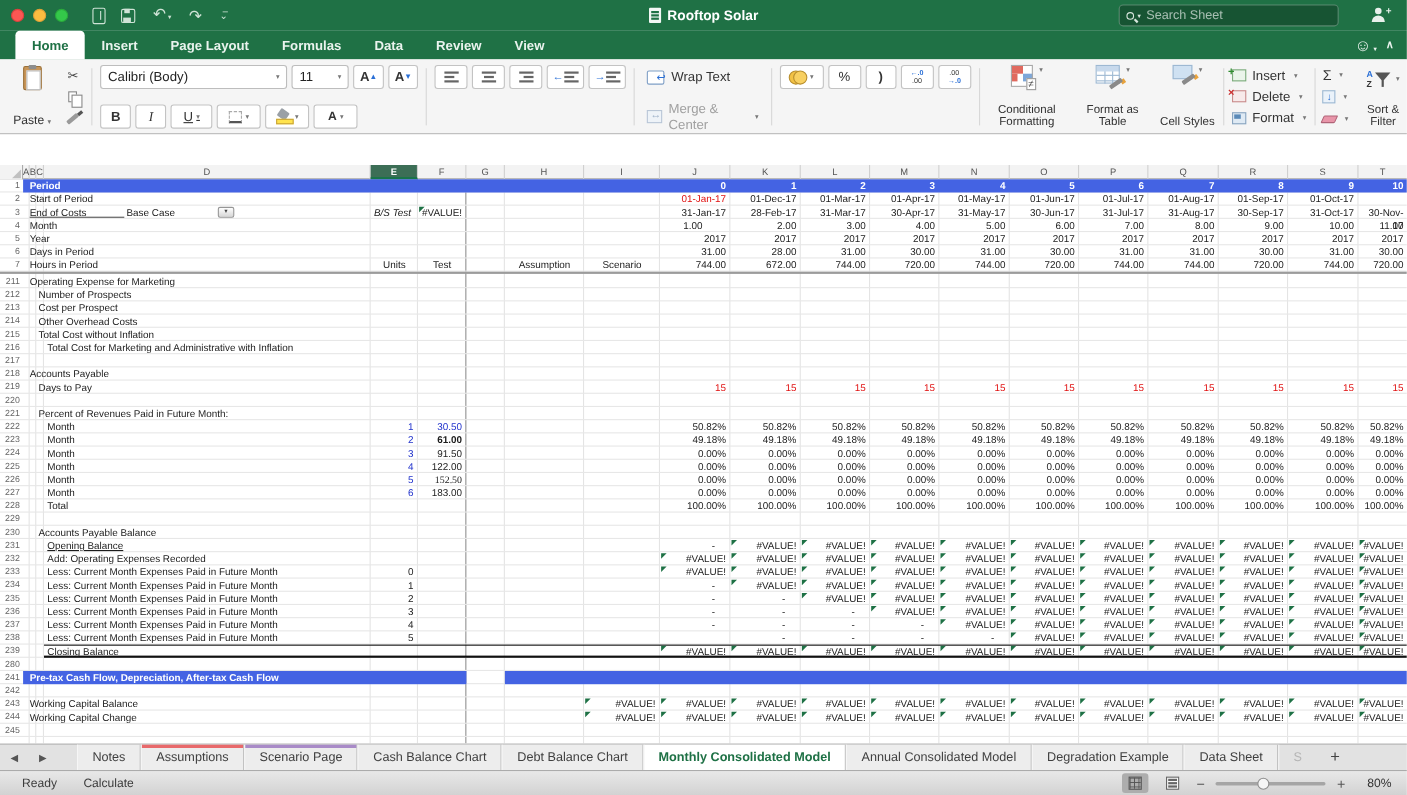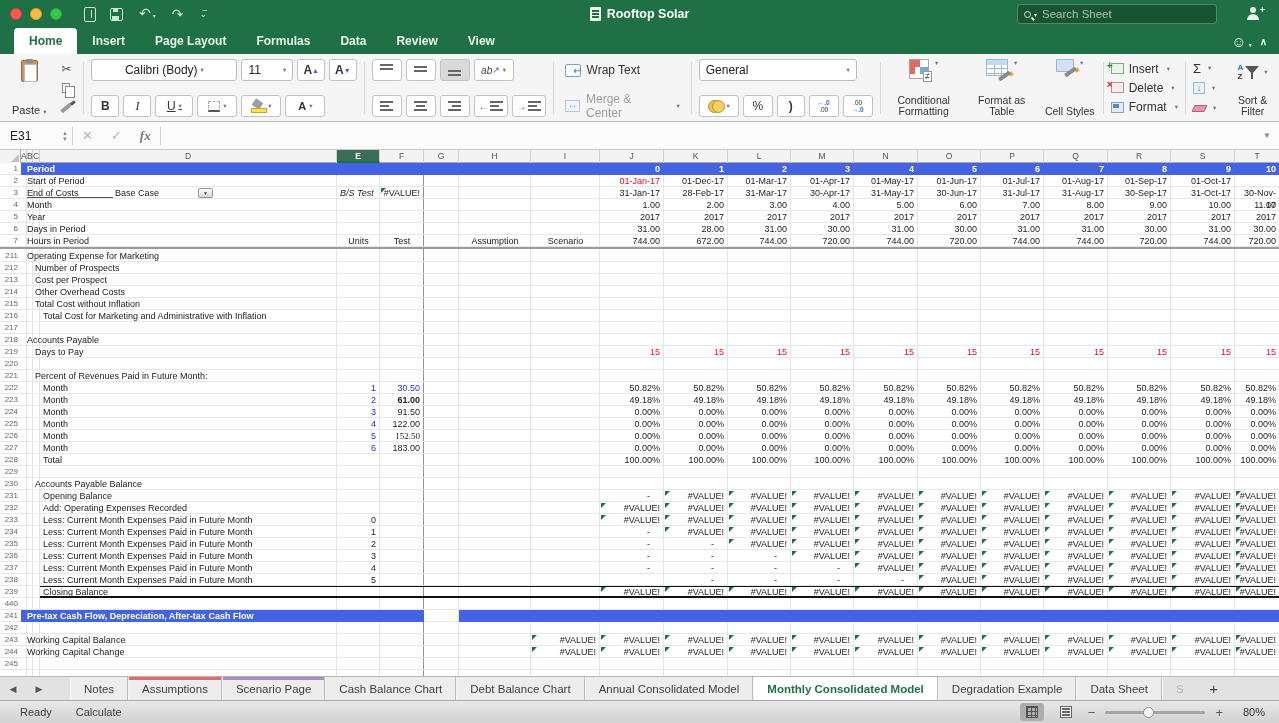--- a/index.html
+++ b/index.html
@@ -264,7 +264,7 @@
 
     <div class="rgroup">
       <div class="rrow">
-        <div class="sel-box" style="width:146px;justify-content:center;">
+        <div class="sel-box" style="width:170px;">
             <span>Calibri (Body)</span>
             <span class="dd">▾</span>
           </div>

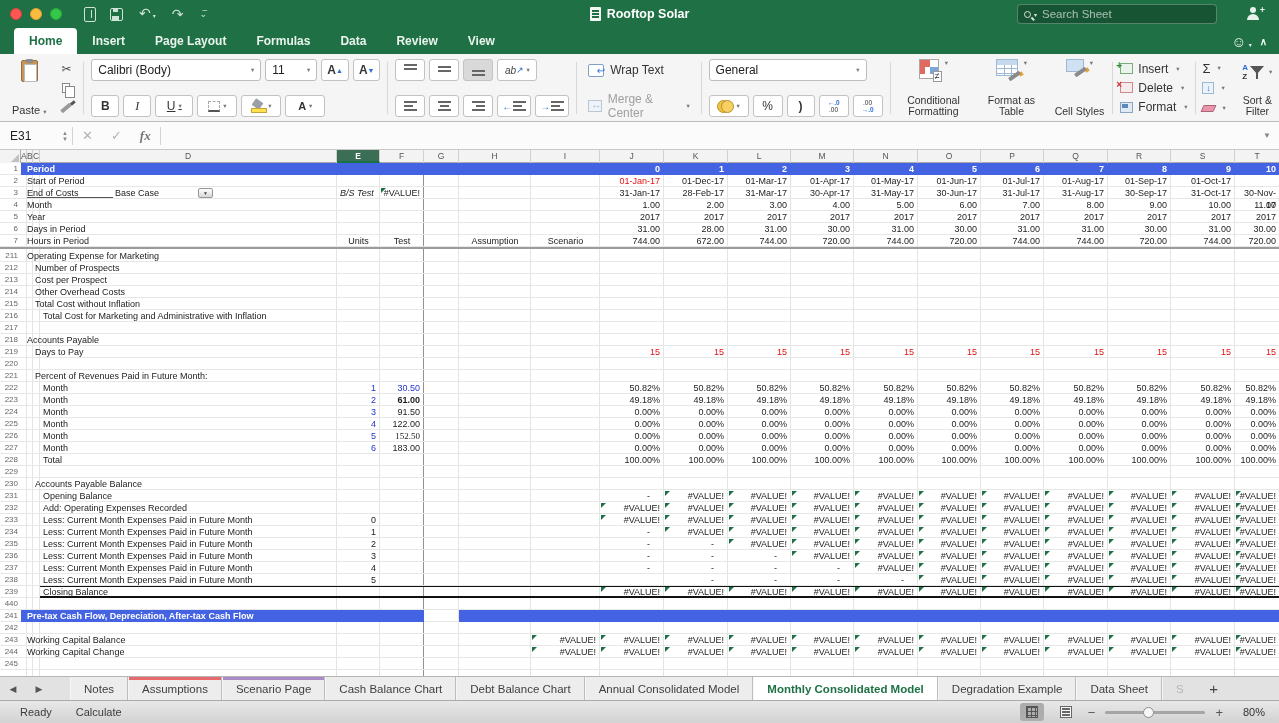--- a/index.html
+++ b/index.html
@@ -311,31 +311,6 @@
     <div class="rgroup">
       <div class="rrow">
         <div class="rbtn" style="width:30px;">
-            <span class="vbars vtop">
-              <i></i>
-              <i></i>
-            </span>
-          </div>
-        <div class="rbtn" style="width:30px;">
-            <span class="vbars vmid">
-              <i></i>
-              <i></i>
-            </span>
-          </div>
-        <div class="rbtn sel" style="width:30px;">
-            <span class="vbars vbot">
-              <i></i>
-              <i></i>
-            </span>
-          </div>
-        <div class="rbtn" style="width:40px;">
-            <span class="abico">ab</span>
-            <span class="abarrow">↗</span>
-            <span class="dd">▾</span>
-          </div>
-      </div>
-      <div class="rrow">
-        <div class="rbtn" style="width:30px;">
             <span class="hbars ha-l">
               <i></i>
               <i></i>

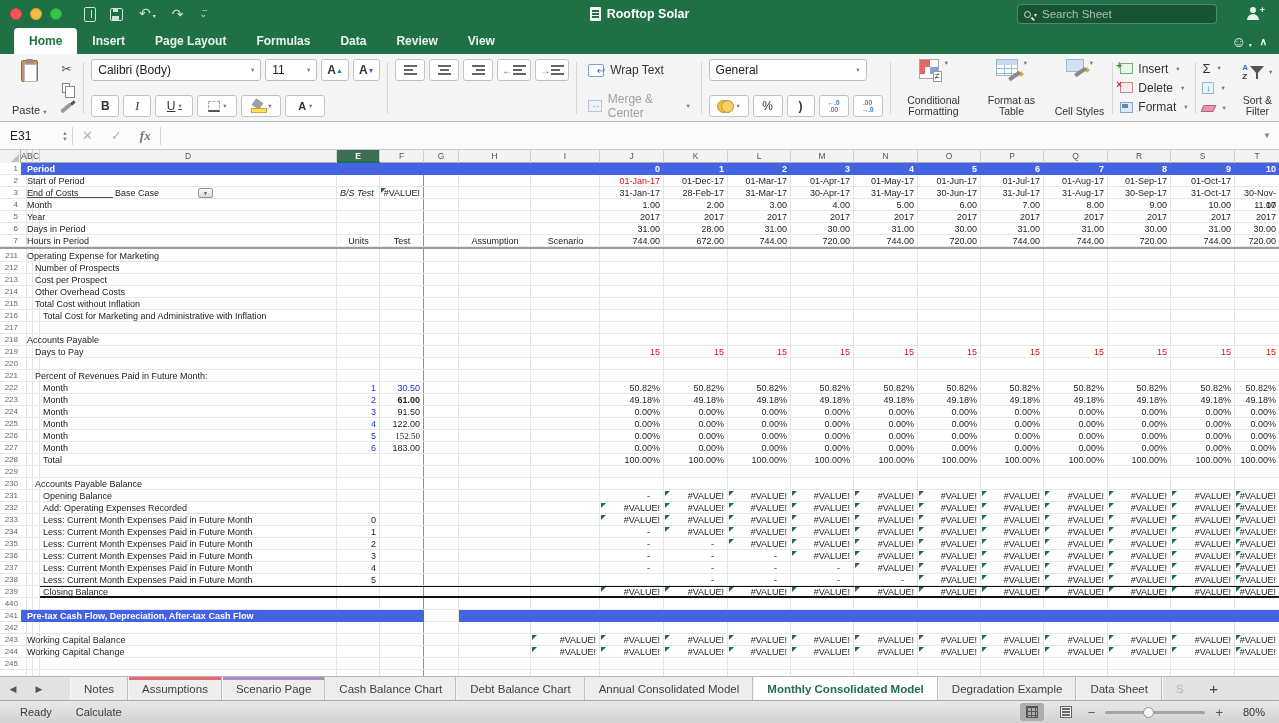--- a/index.html
+++ b/index.html
@@ -366,12 +366,6 @@
 
     <div class="rgroup">
       <div class="rrow">
-        <div class="sel-box" style="width:158px;">
-            <span>General</span>
-            <span class="dd">▾</span>
-          </div>
-      </div>
-      <div class="rrow">
         <div class="rbtn" style="width:40px;">
             <span class="coins"></span>
             <span class="dd">▾</span>

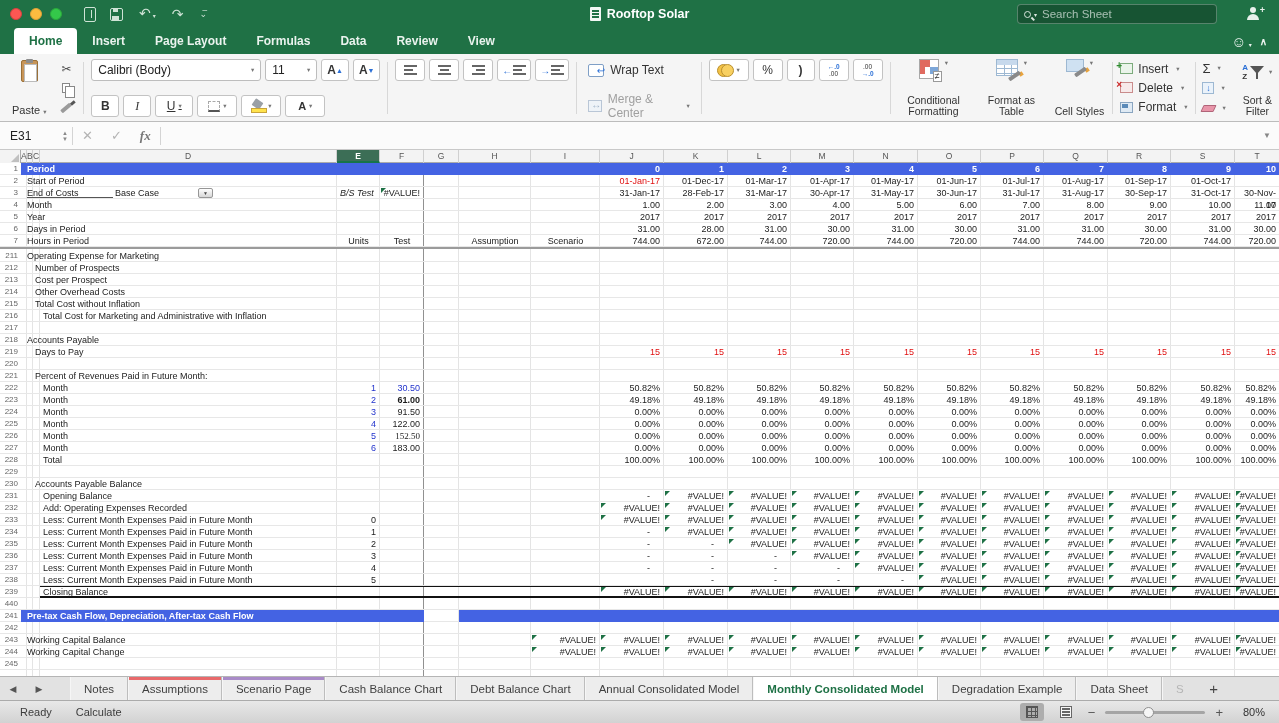--- a/index.html
+++ b/index.html
@@ -459,22 +459,6 @@
     </div>
   </div>
 
-  <div id="formulabar">
-    <div id="namebox">
-      <span>E31</span>
-      <span class="stepper">
-          <span>▲</span>
-          <span>▼</span>
-        </span>
-    </div>
-    <div class="fbdiv"></div>
-    <span class="fbico">✕</span>
-    <span class="fbico">✓</span>
-    <span class="fxico">fx</span>
-    <div class="fbdiv"></div>
-    <div id="fbinput"></div>
-    <span class="fbchev">▼</span>
-  </div>
 
   <div id="grid">
     <div id="gvlines">

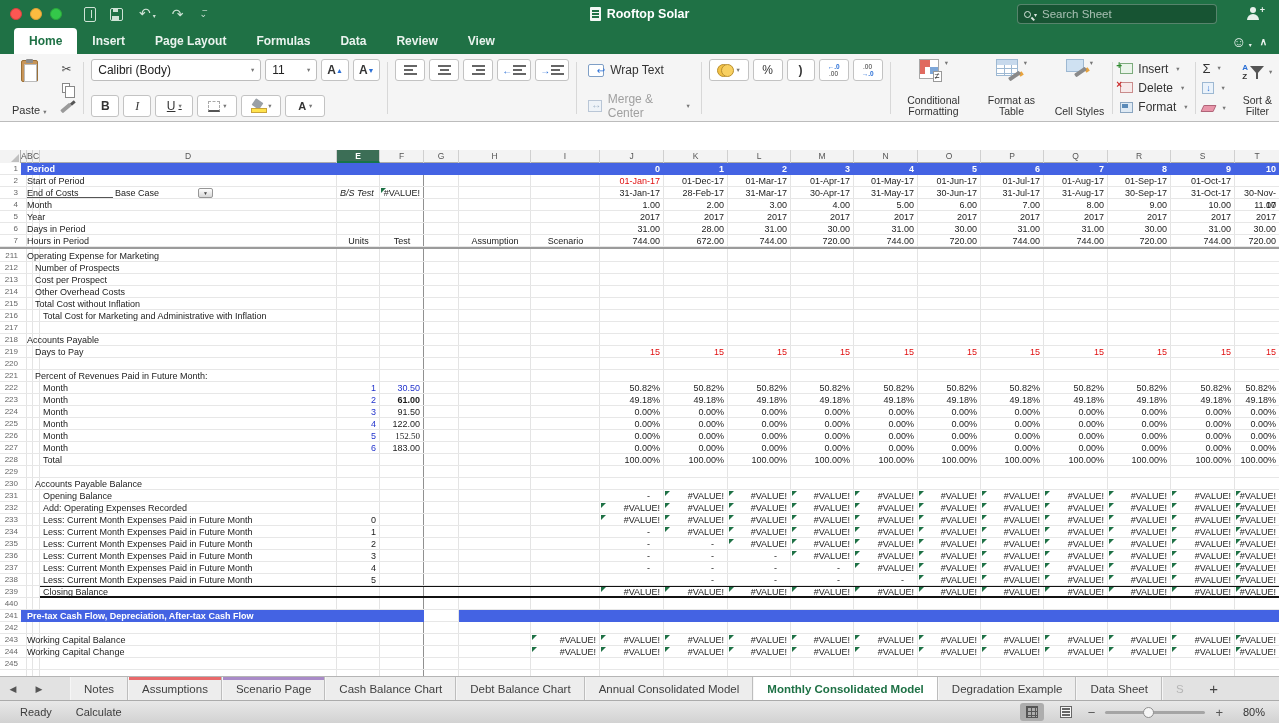--- a/index.html
+++ b/index.html
@@ -560,7 +560,7 @@
         <div class="grow" style="top: 49px;">
           <div class="rn">4</div>
           <div class="lab" style="left: 27px;">Month</div>
-          <div class="cellv" style="left: 600px; width: 64px;">1.00</div>
+          <div class="cellv" style="left: 600px; width: 64px; text-align: center;">1.00</div>
           <div class="cellv" style="left: 664px; width: 64px;">2.00</div>
           <div class="cellv" style="left: 728px; width: 63px;">3.00</div>
           <div class="cellv" style="left: 791px; width: 63px;">4.00</div>

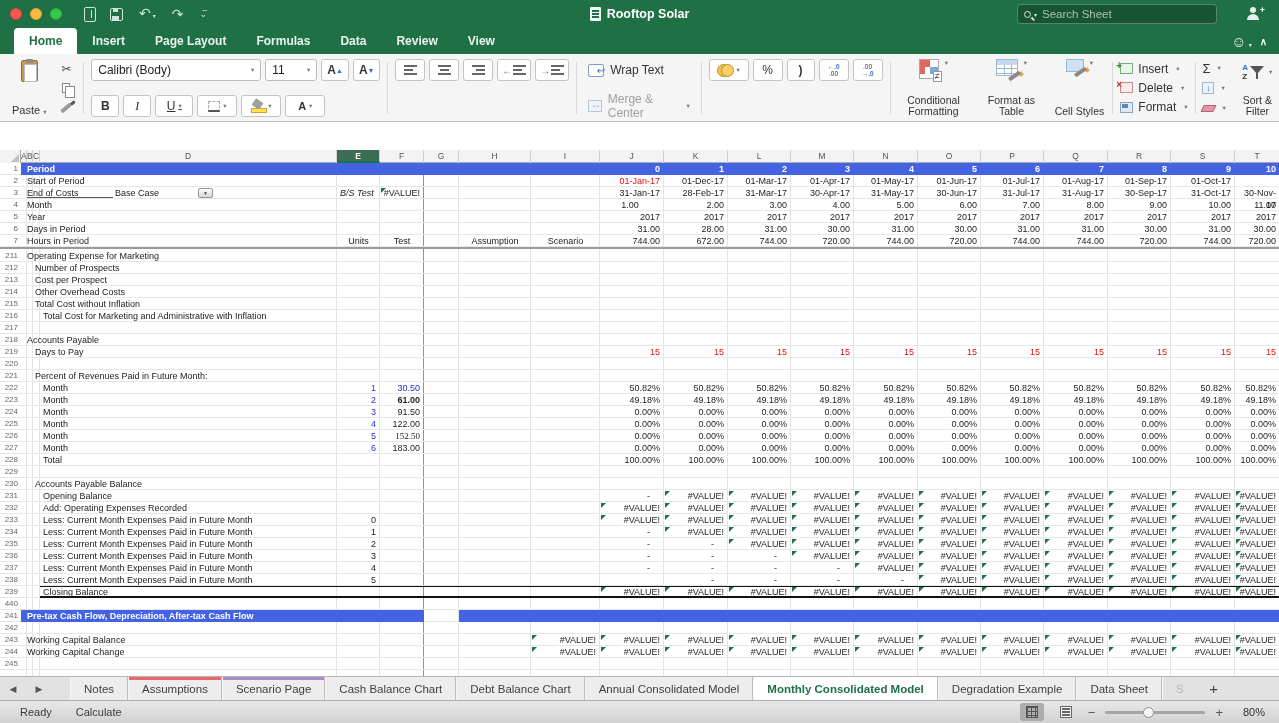--- a/index.html
+++ b/index.html
@@ -800,7 +800,7 @@
         </div>
         <div class="grow" style="top: 340px;">
           <div class="rn">231</div>
-          <div class="lab" style="left: 43px;">Opening Balance</div>
+          <div class="lab" style="left: 43px; text-decoration: underline;">Opening Balance</div>
           <div class="cellv dash" style="left: 600px; width: 64px;">-</div>
           <div class="cellv" style="left: 664px; width: 64px;">#VALUE!<span class="tri"></span></div>
           <div class="cellv" style="left: 728px; width: 63px;">#VALUE!<span class="tri"></span></div>

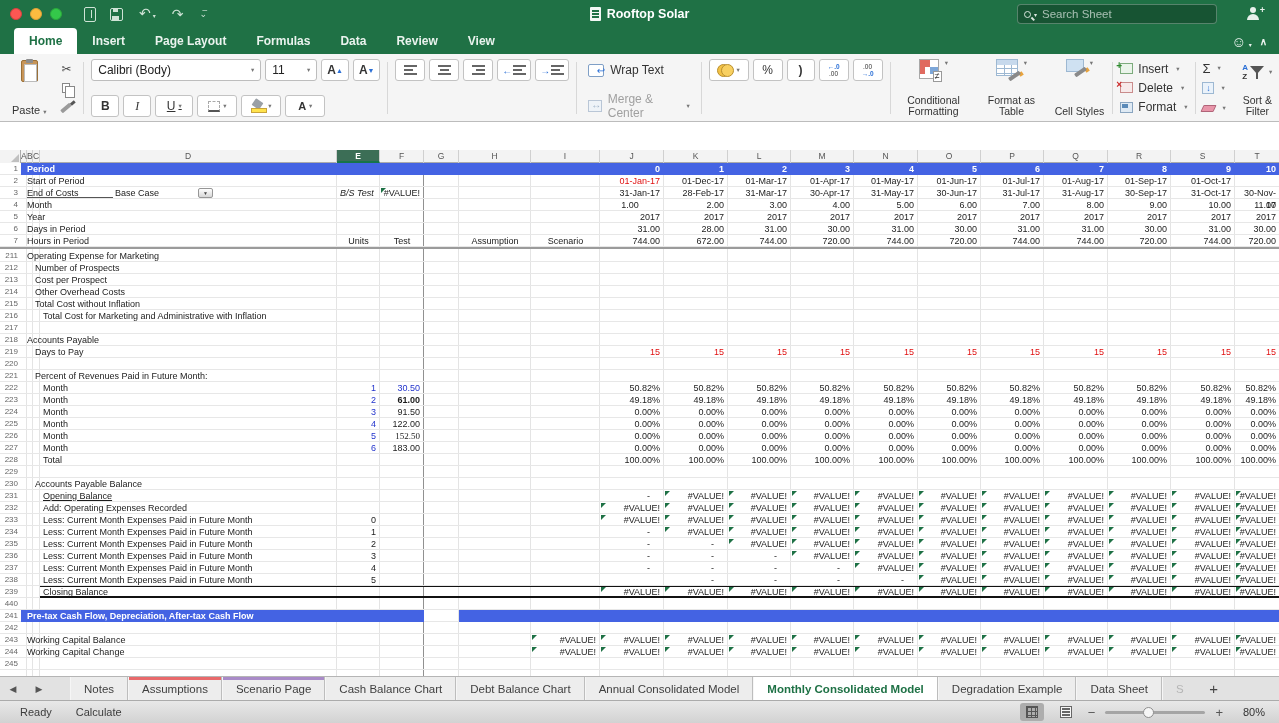--- a/index.html
+++ b/index.html
@@ -940,7 +940,7 @@
           <div class="cellv" style="left: 1235px; width: 45px;">#VALUE!<span class="tri"></span></div>
         </div>
         <div class="grow" style="top: 448px;">
-          <div class="rn">440</div>
+          <div class="rn">280</div>
         </div>
         <div class="grow" style="top: 460px;">
           <div class="banner-seg" style="left: 21px; width: 403px;"></div>

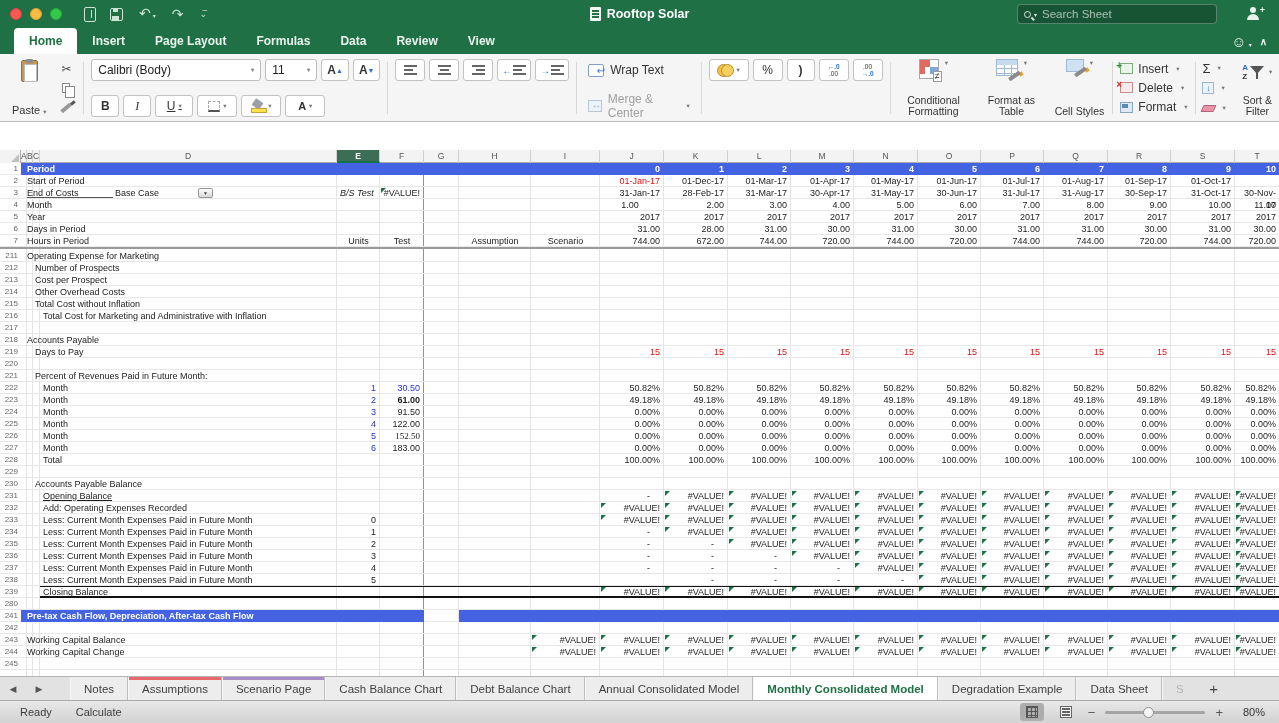--- a/index.html
+++ b/index.html
@@ -1012,11 +1012,11 @@
         <div class="stab">
           <span>Debt Balance Chart</span>
         </div>
+        <div class="stab active">
+          <span>Monthly Consolidated Model</span>
+        </div>
         <div class="stab">
           <span>Annual Consolidated Model</span>
-        </div>
-        <div class="stab active">
-          <span>Monthly Consolidated Model</span>
         </div>
         <div class="stab">
           <span>Degradation Example</span>

